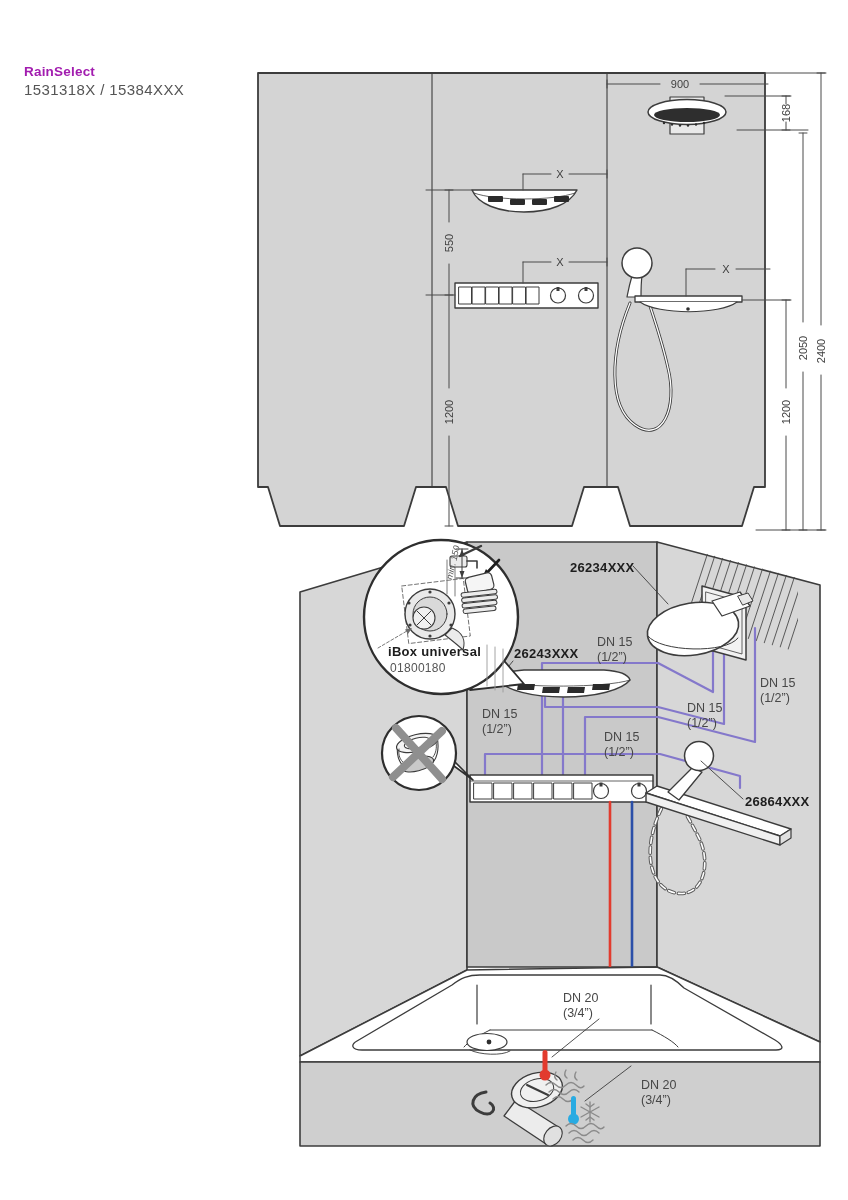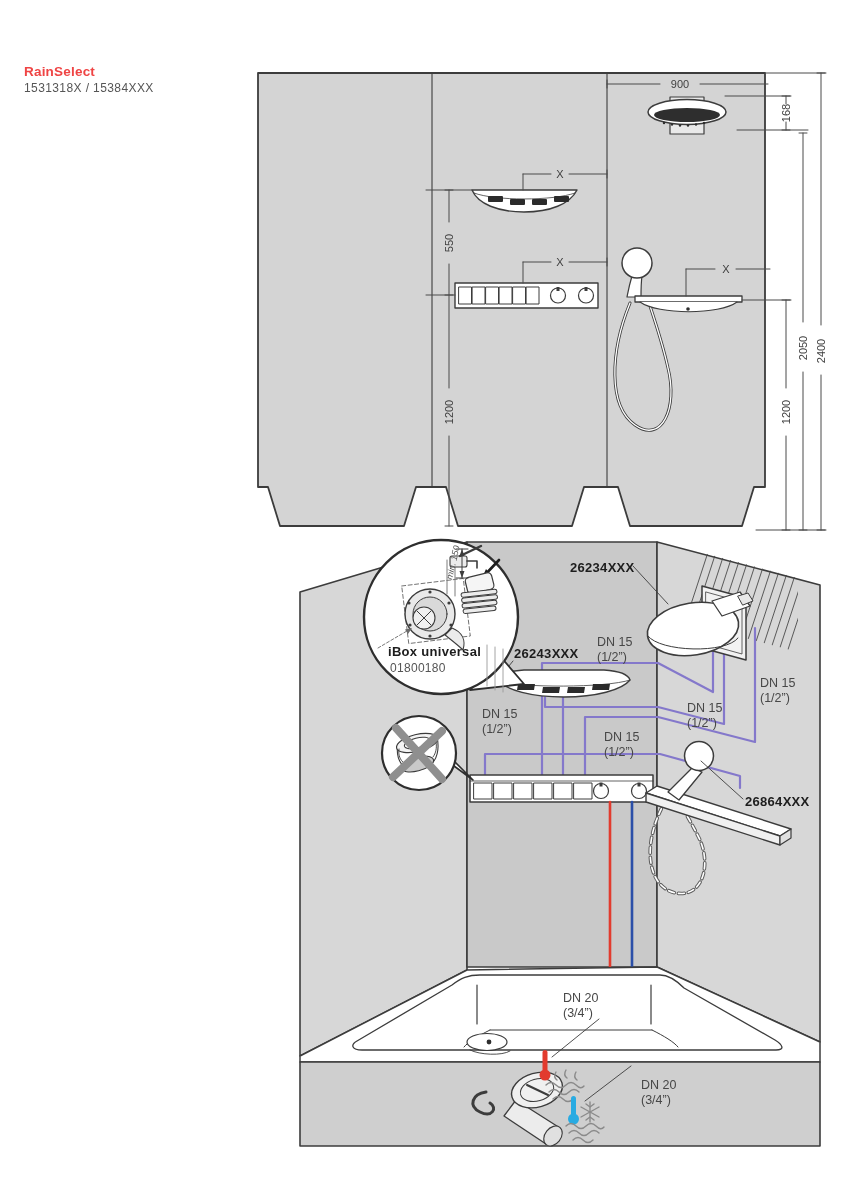--- a/index.html
+++ b/index.html
@@ -6,7 +6,7 @@
   .page{position:relative;width:848px;height:1200px;background:#fff;overflow:hidden;
         font-family:"Liberation Sans",sans-serif;}
   .hdr{position:absolute;left:24px;top:64px;line-height:1.25;}
-  .hdr .t{font-size:13.5px;font-weight:bold;color:#ef4444;letter-spacing:.2px;}
+  .hdr .t{font-size:13.5px;font-weight:bold;color:#a21caf;letter-spacing:.2px;}
   .hdr .c{font-size:12px;color:#555;letter-spacing:.4px;}
   svg text{font-family:"Liberation Sans",sans-serif;}
   .dim{font-size:11px;fill:#3f3f3f;}

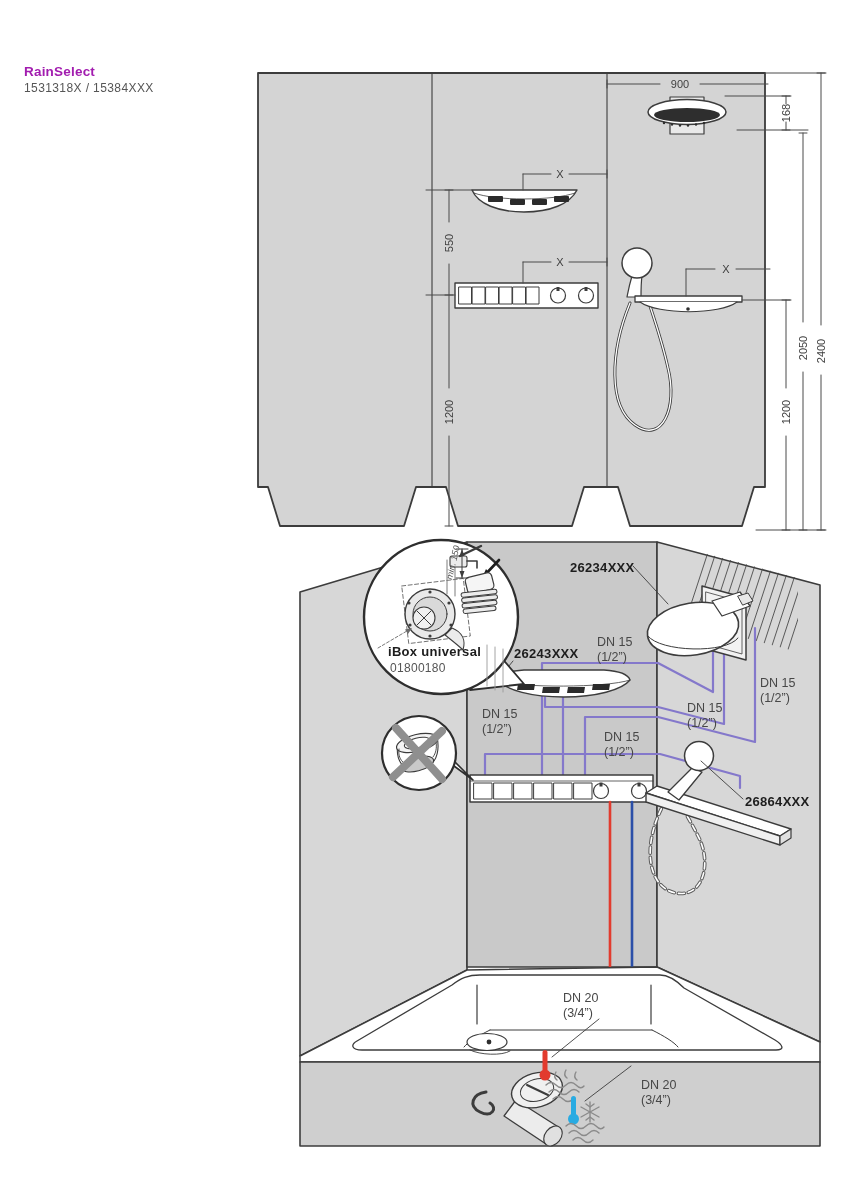--- a/index.html
+++ b/index.html
@@ -7,7 +7,7 @@
         font-family:"Liberation Sans",sans-serif;}
   .hdr{position:absolute;left:24px;top:64px;line-height:1.25;}
   .hdr .t{font-size:13.5px;font-weight:bold;color:#a21caf;letter-spacing:.2px;}
-  .hdr .c{font-size:12px;color:#555;letter-spacing:.4px;}
+  .hdr .c{font-size:15px;color:#555;letter-spacing:.4px;}
   svg text{font-family:"Liberation Sans",sans-serif;}
   .dim{font-size:11px;fill:#3f3f3f;}
   .lblB{font-size:13px;font-weight:bold;fill:#1d1d1d;letter-spacing:.3px;}

